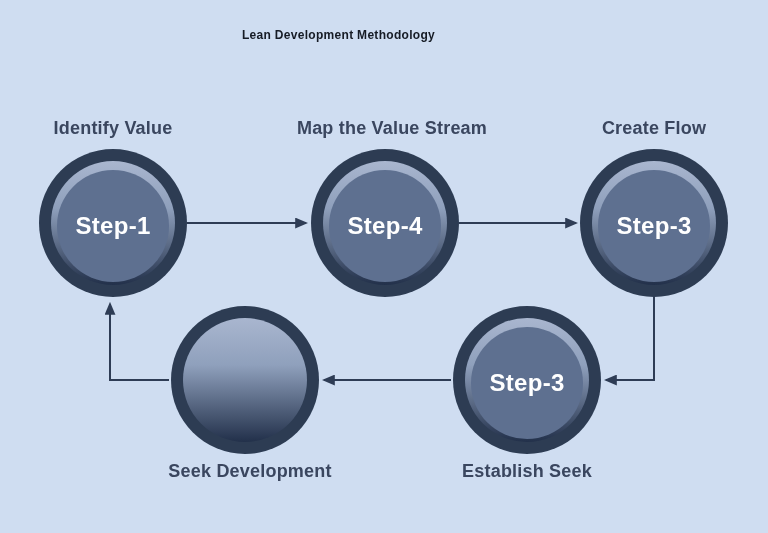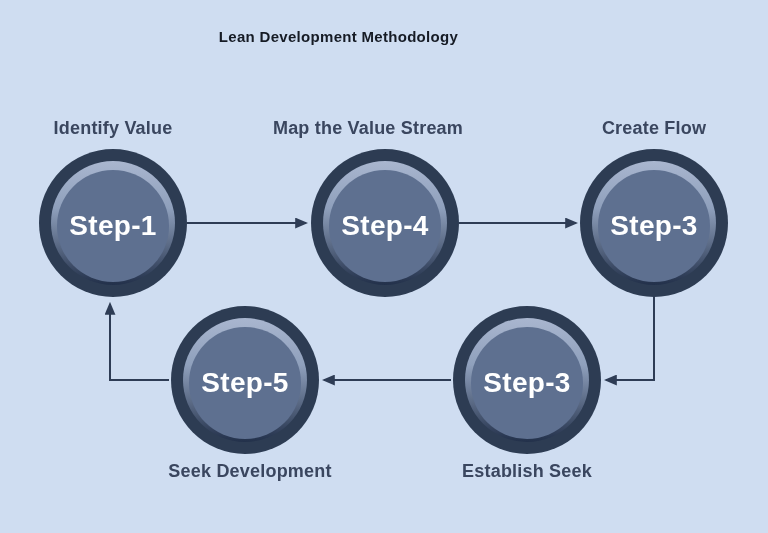--- a/index.html
+++ b/index.html
@@ -17,7 +17,7 @@
     left: 0;
     width: 677px;
     text-align: center;
-    font-size: 15px;
+    font-size: 12px;
     font-weight: bold;
     letter-spacing: 0.3px;
     color: #161b25;

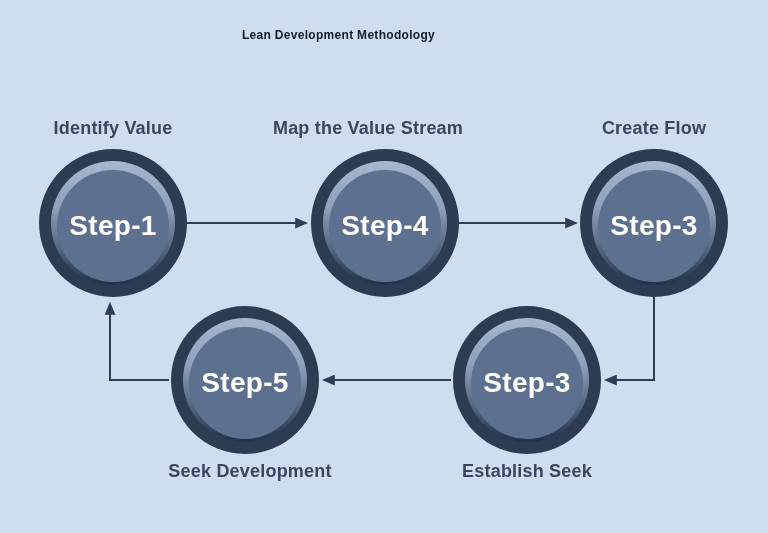--- a/index.html
+++ b/index.html
@@ -77,7 +77,7 @@
   .pos-s5 { left: 171px; top: 306px; }
   
   .cap-s1 { left: -37px; top: 118px; }
-  .cap-s2 { left: 218px; top: 118px; }
+  .cap-s2 { left: 242px; top: 118px; }
   .cap-s3 { left: 504px; top: 118px; }
   .cap-s4 { left: 377px; top: 461px; }
   .cap-s5 { left: 100px; top: 461px; }

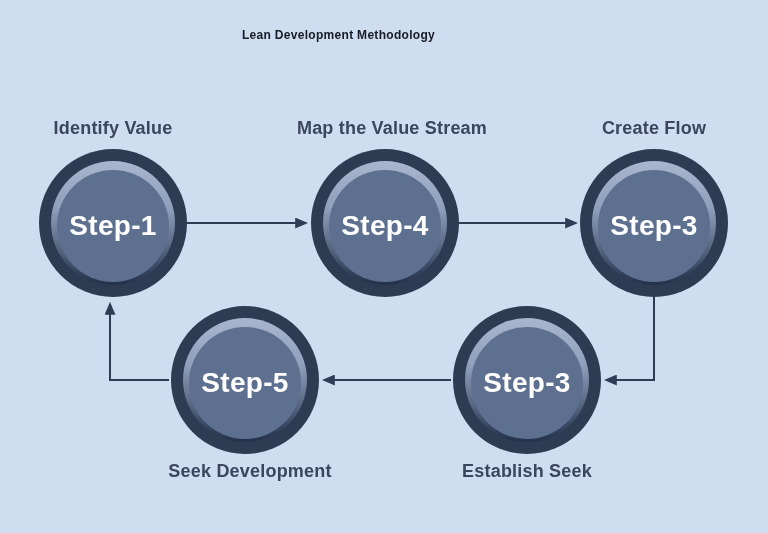--- a/index.html
+++ b/index.html
@@ -56,7 +56,7 @@
   }
   .step-label {
     color: #ffffff;
-    font-size: 28px;
+    font-size: 24px;
     font-weight: bold;
     letter-spacing: 0.3px;
   }

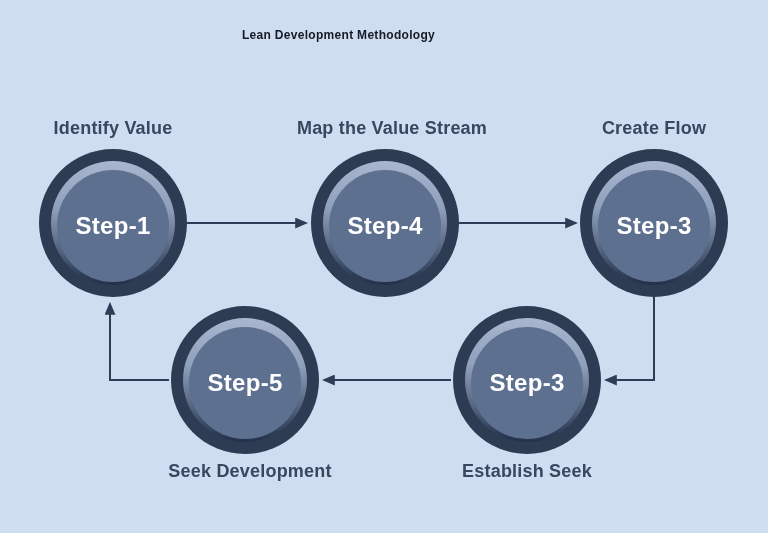--- a/index.html
+++ b/index.html
@@ -148,9 +148,6 @@
   <div class="node pos-s5">
     <div class="node-outer"></div>
     <div class="node-mid"></div>
-    <div class="node-core">
-      <span class="step-label">Step-5</span>
-    </div>
   </div>
 
 </div>

